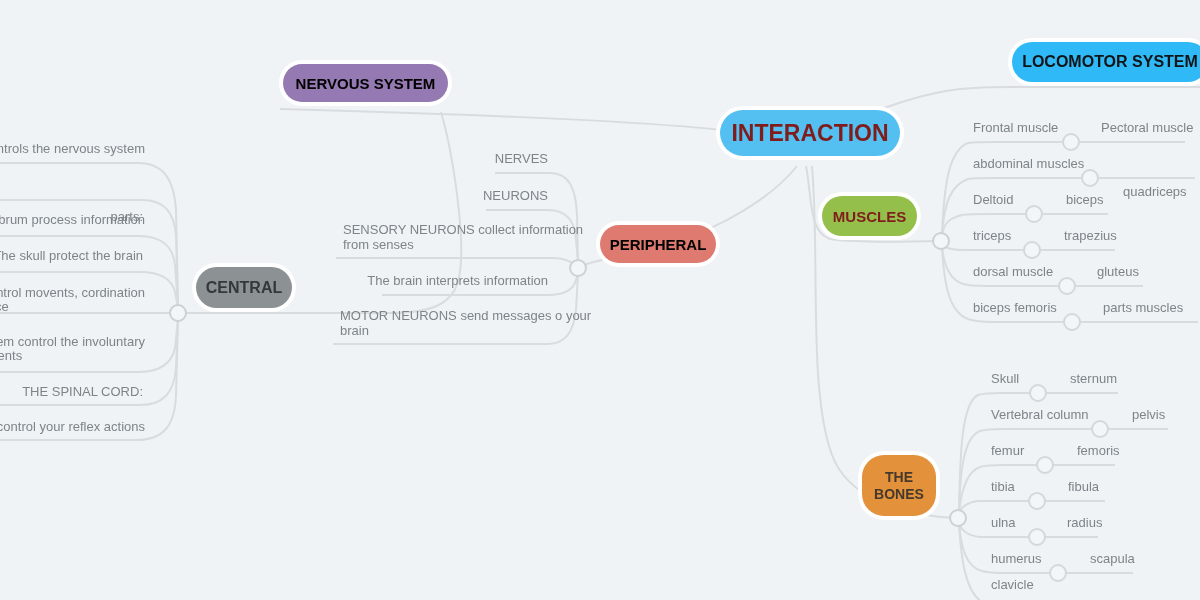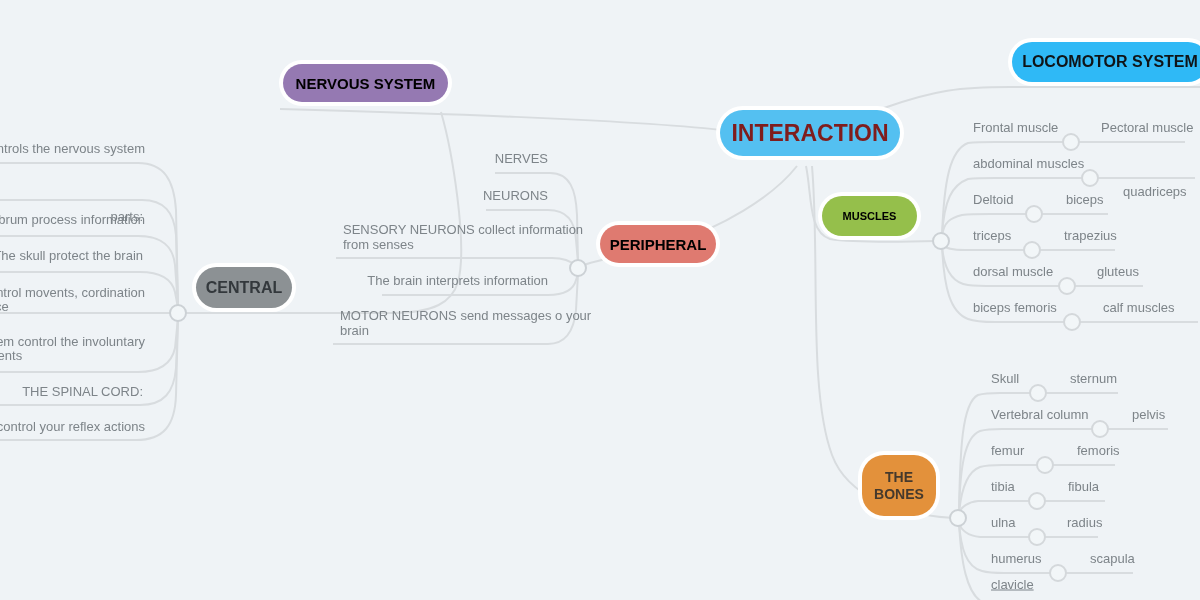--- a/index.html
+++ b/index.html
@@ -98,7 +98,7 @@
 
   <div class="pill" style="left:600px;top:225px;width:116px;height:38px;border-radius:19px;background:#df7a70;color:#000000;font-size:15px;">PERIPHERAL</div>
 
-  <div class="pill" style="left:822px;top:196px;width:95px;height:40px;border-radius:20px;background:#95bf4b;color:#000000;font-size:11px;">MUSCLES</div>
+  <div class="pill" style="left:822px;top:196px;width:95px;height:40px;border-radius:20px;background:#95bf4b;color:#7f1d1d;font-size:15px;">MUSCLES</div>
 
   <div class="pill" style="left:862px;top:455px;width:74px;height:61px;border-radius:22px;background:#e3913b;color:#45392c;font-size:14px;line-height:17px;">THE BONES</div>
 

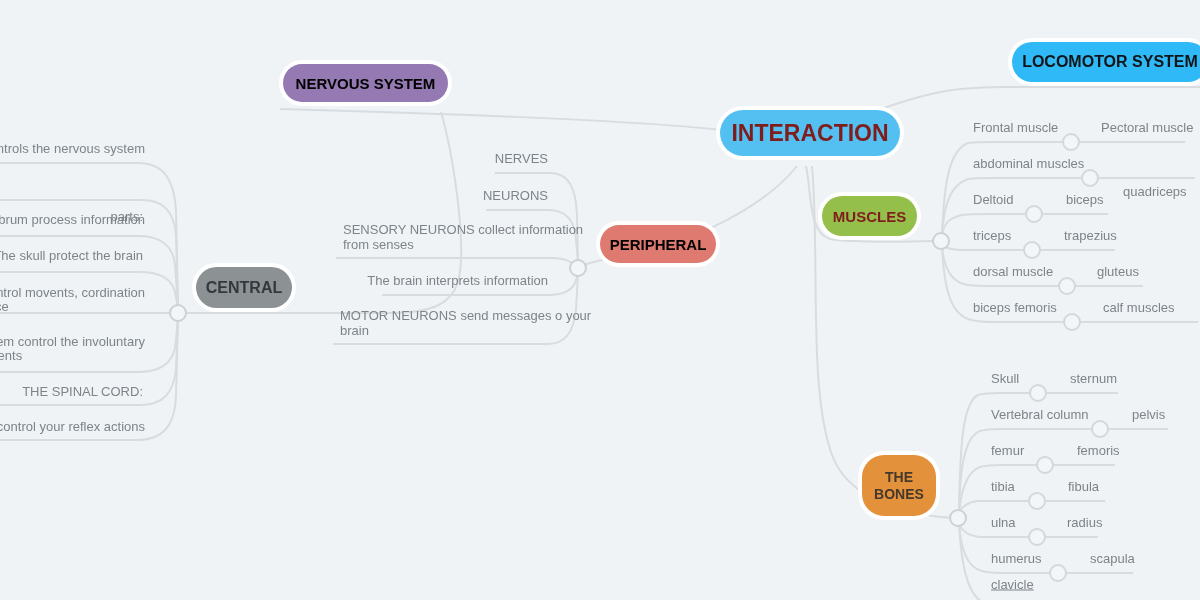--- a/index.html
+++ b/index.html
@@ -132,7 +132,7 @@
   <span class="lbl" style="left:973px;top:271px;">dorsal muscle</span>
   <span class="lbl" style="left:1097px;top:271px;">gluteus</span>
   <span class="lbl" style="left:973px;top:307px;">biceps femoris</span>
-  <span class="lbl" style="left:1103px;top:307px;">calf muscles</span>
+  <span class="lbl" style="left:1103px;top:307px;">parts muscles</span>
 
   <span class="lbl" style="left:991px;top:378px;">Skull</span>
   <span class="lbl" style="left:1070px;top:378px;">sternum</span>

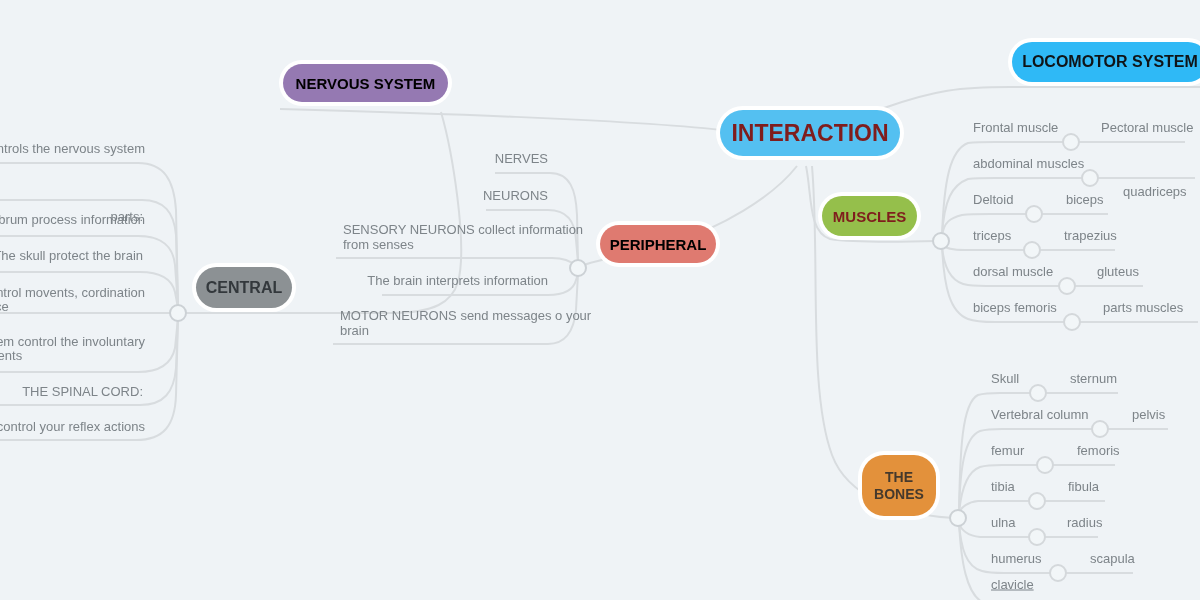--- a/index.html
+++ b/index.html
@@ -146,7 +146,7 @@
   <span class="lbl" style="left:1067px;top:522px;text-align:center;">radius</span>
   <span class="lbl" style="left:991px;top:558px;">humerus</span>
   <span class="lbl" style="left:1090px;top:558px;">scapula</span>
-  <span class="lbl" style="left:991px;top:584px;text-decoration:underline;">clavicle</span>
+  <span class="lbl" style="left:991px;top:584px;">clavicle</span>
 
 </div>
 

